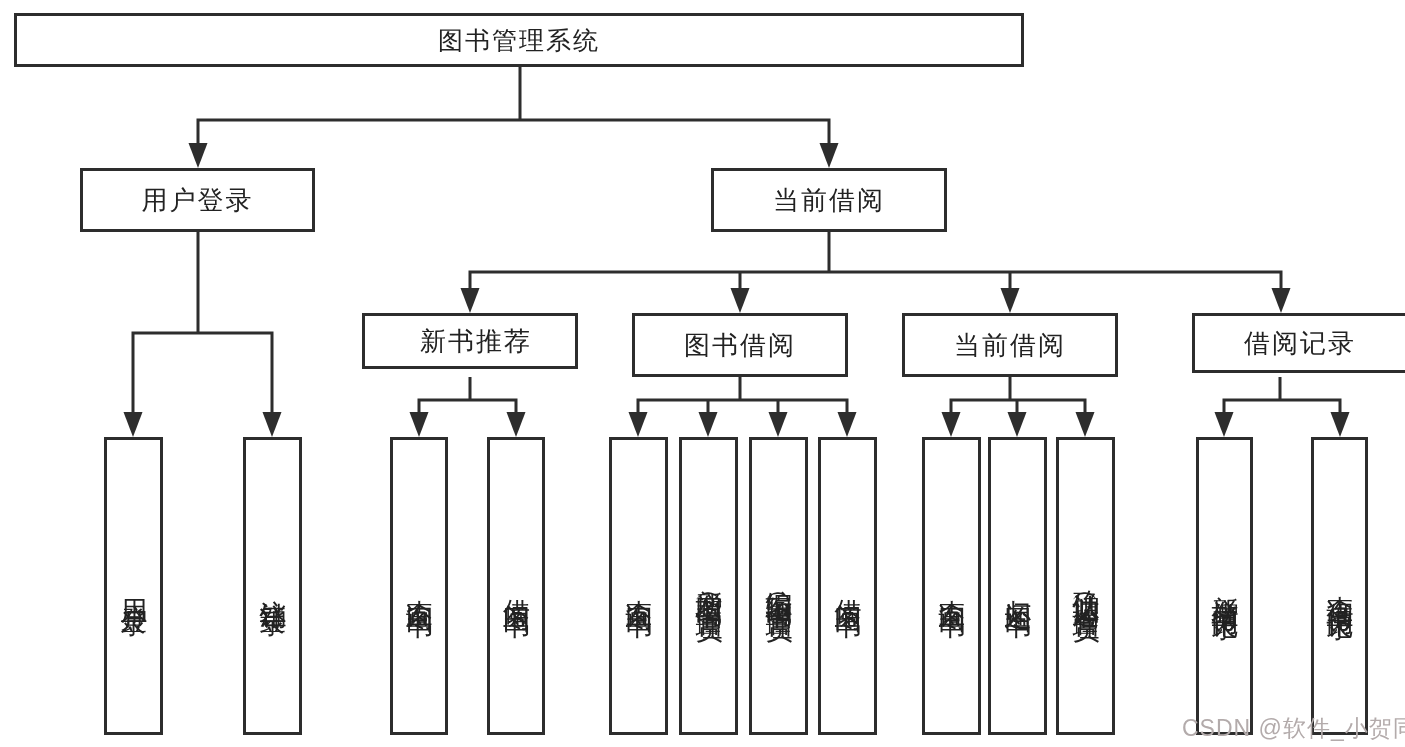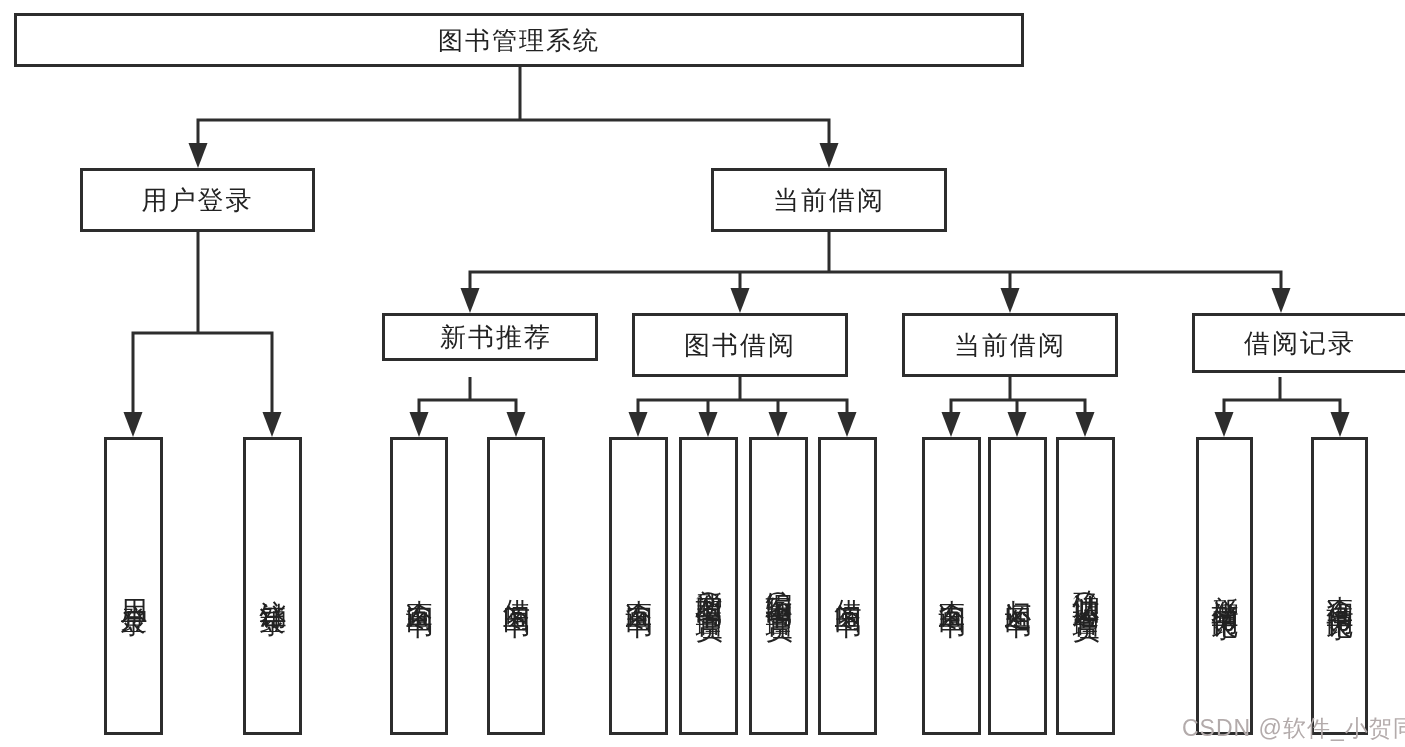--- a/index.html
+++ b/index.html
@@ -90,7 +90,7 @@
   <div class="node lvl2" style="left:80px; top:168px; width:235px; height:64px;">用户登录</div>
   <div class="node lvl2" style="left:711px; top:168px; width:236px; height:64px;">当前借阅</div>
 
-  <div class="node lvl3" style="left:382px; top:313px; width:216px; height:48px;padding-left:12px;">新书推荐</div>
+  <div class="node lvl3" style="left:362px; top:313px; width:216px; height:56px;padding-left:12px;">新书推荐</div>
   <div class="node lvl3" style="left:632px; top:313px; width:216px; height:64px;">图书借阅</div>
   <div class="node lvl3" style="left:902px; top:313px; width:216px; height:64px;">当前借阅</div>
   <div class="node lvl3" style="left:1172px; top:313px; width:216px; height:60px;margin-left:20px;">借阅记录</div>

